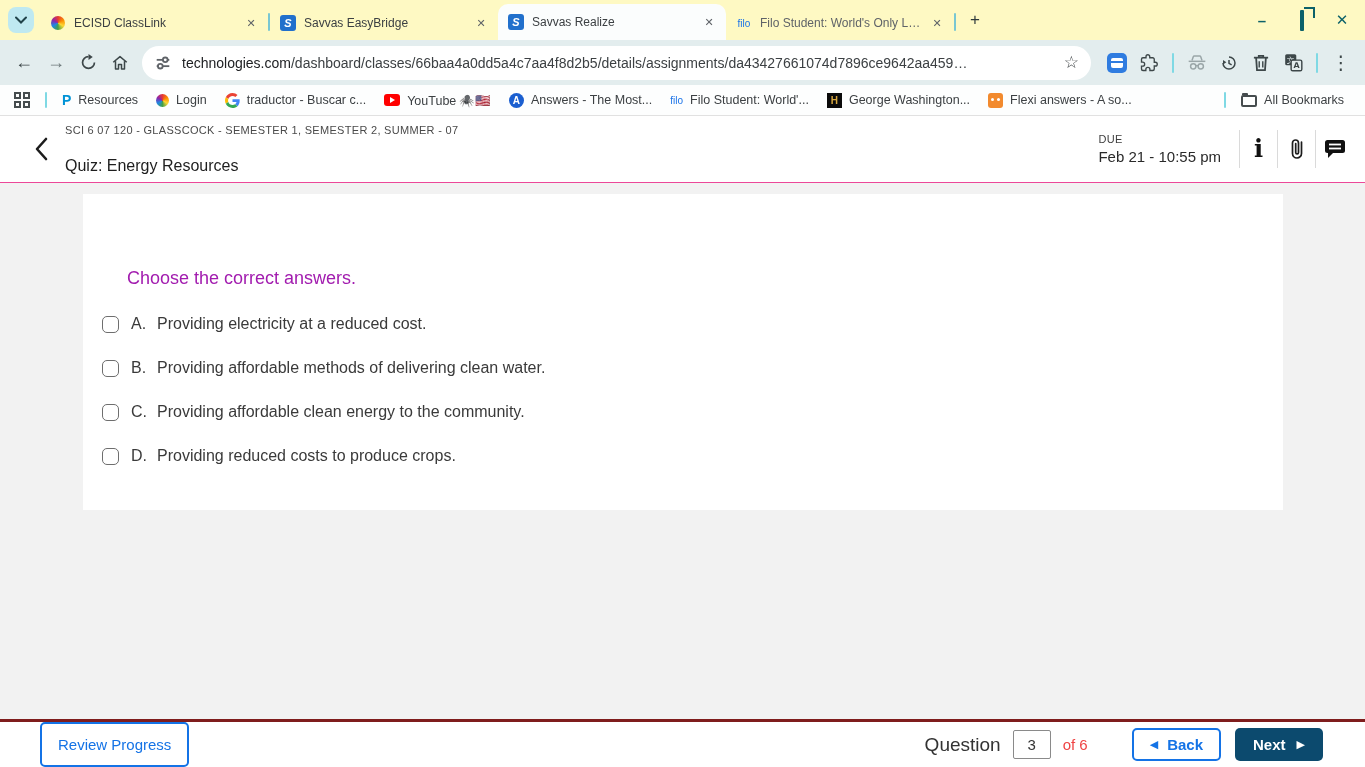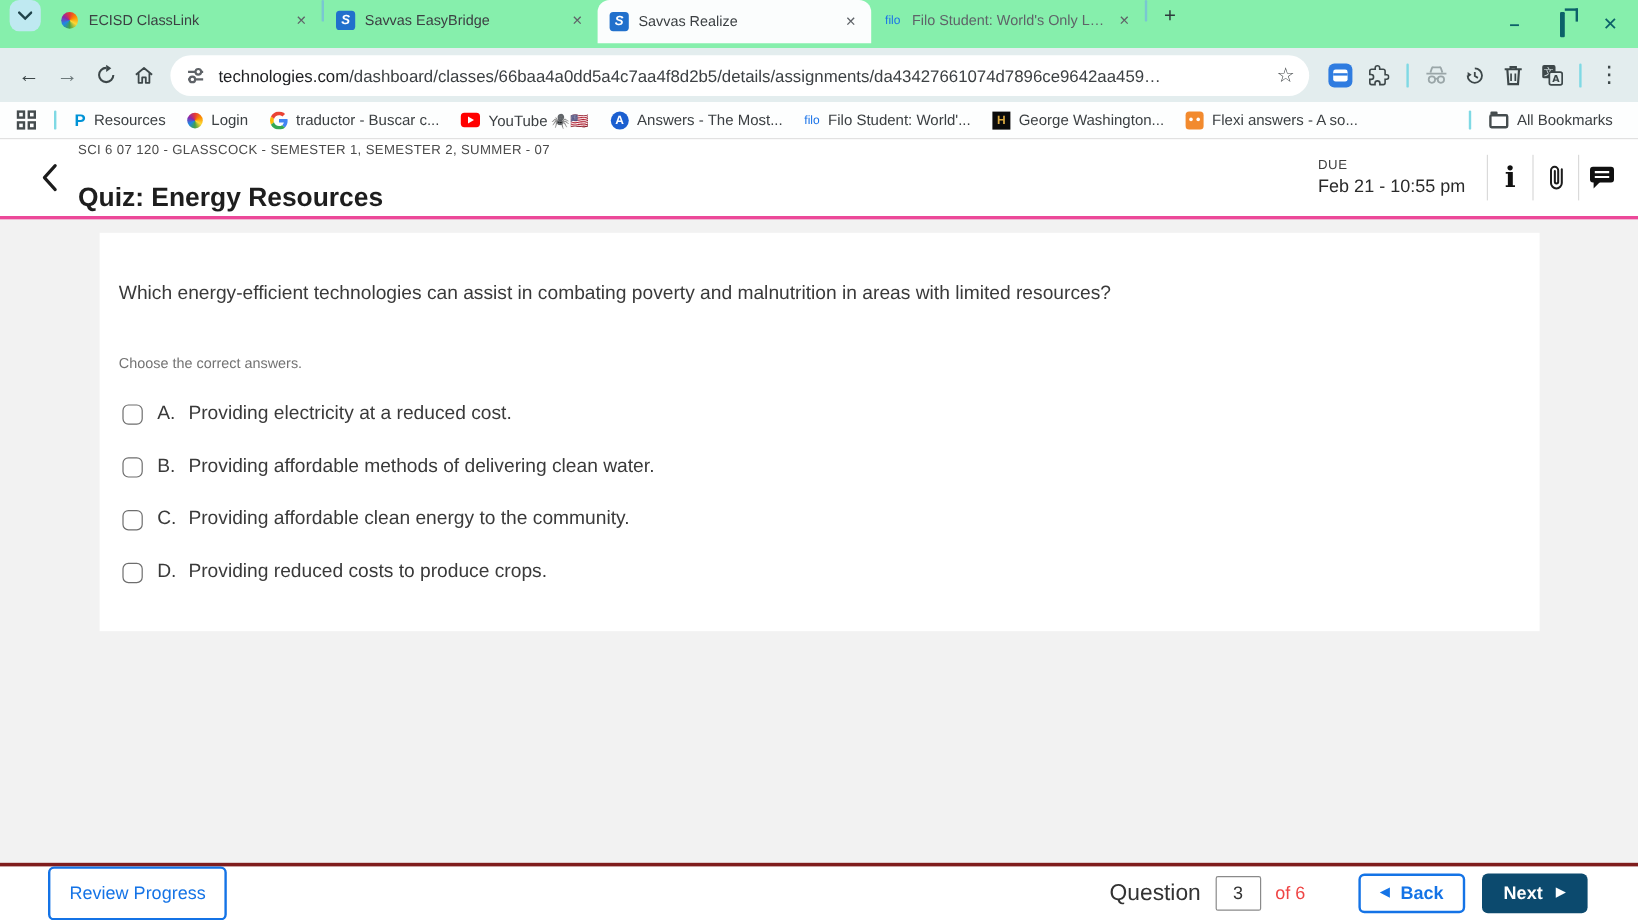--- a/index.html
+++ b/index.html
@@ -11,7 +11,7 @@
   }
 
   
-  .tabstrip { height:40px; background:#86efac; display:flex; align-items:flex-start; flex:0 0 auto; }
+  .tabstrip { height:40px; background:#fef9c3; display:flex; align-items:flex-end; flex:0 0 auto; }
   .tab-search { width:26px; height:26px; margin:0 6px 7px 8px; border-radius:8px; background:#bfe9f1;
                 display:flex; align-items:center; justify-content:center; cursor:pointer; }
   .tab { width:228px; height:34px; display:flex; align-items:center; padding:0 8px 0 10px;

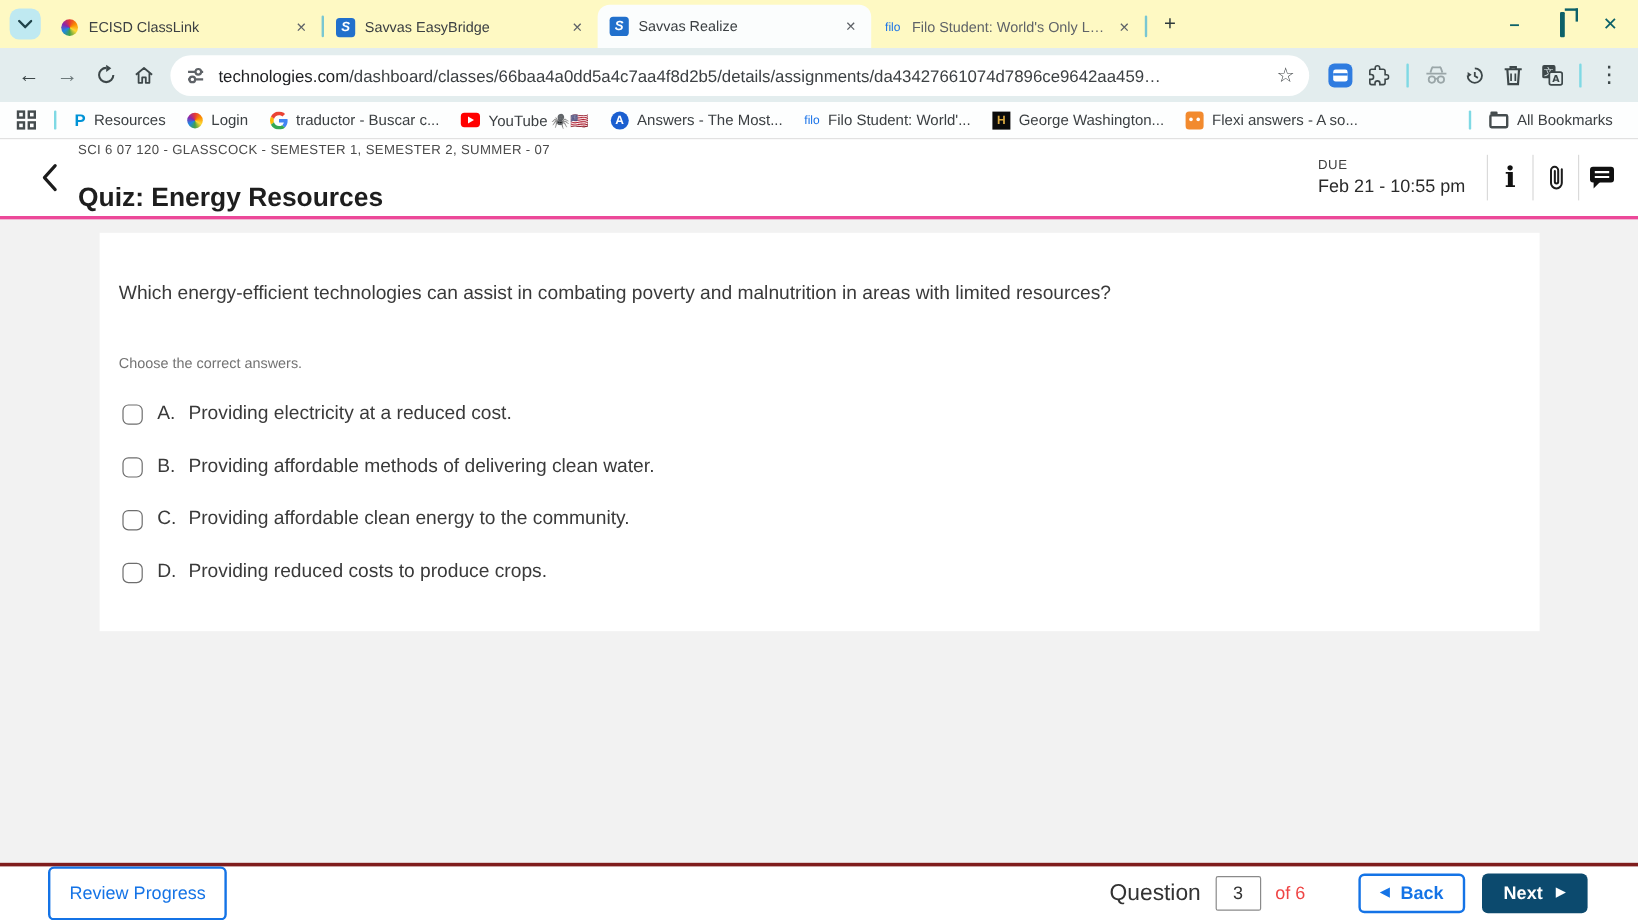--- a/index.html
+++ b/index.html
@@ -73,7 +73,7 @@
               background:#454c4e; border-radius:1px 1px 0 0; }
 
   
-  .page-header { height:68px; background:#fff; border-top:1px solid #e1e1e1; border-bottom:3px solid #ec4899;
+  .page-header { height:68px; background:#fff; border-top:1px solid #e1e1e1; border-bottom:1px solid #ec4899;
                  display:flex; align-items:center; flex:0 0 auto; }
   .back-chevron { margin-left:34px; cursor:pointer; display:flex; align-items:center; }
   .ph-text { margin-left:16px; }

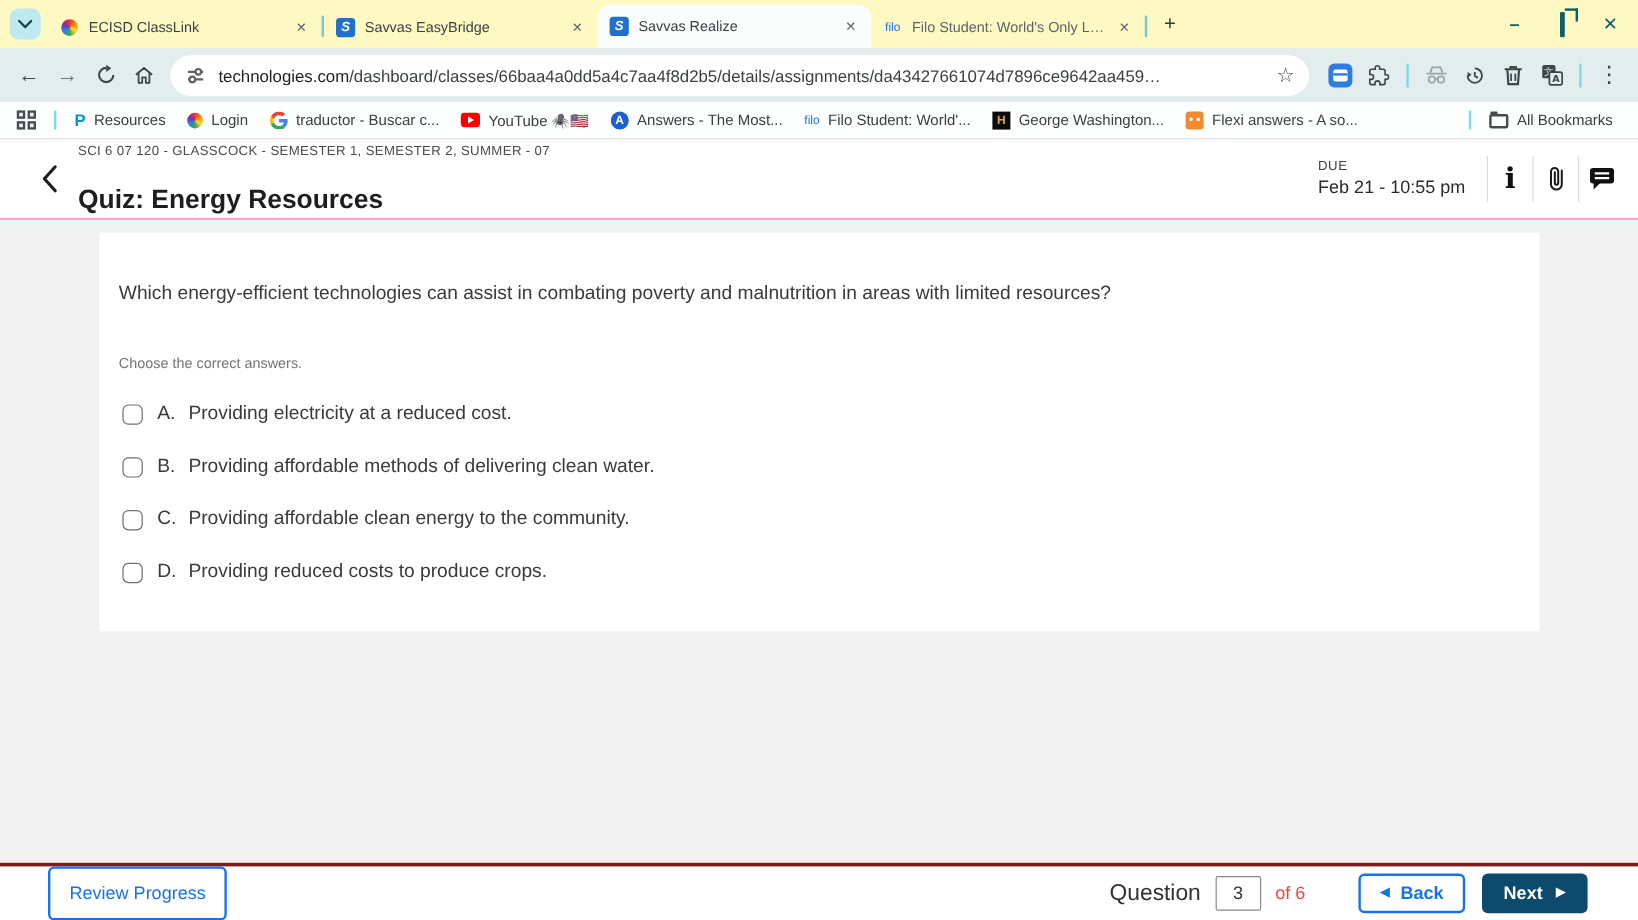--- a/index.html
+++ b/index.html
@@ -78,7 +78,7 @@
   .back-chevron { margin-left:34px; cursor:pointer; display:flex; align-items:center; }
   .ph-text { margin-left:16px; }
   .breadcrumb { font-size:11px; color:#4a4a4a; letter-spacing:0.3px; font-weight:500; }
-  .page-title { font-size:22px; color:#1e1e1e; font-weight:700; margin-top:21px; }
+  .page-title { font-size:16px; color:#1e1e1e; font-weight:400; margin-top:21px; }
   .ph-right { margin-left:auto; display:flex; align-items:center; height:100%; }
   .due-block { text-align:left; margin-right:18px; }
   .due-label { font-size:11px; color:#3e3e3e; letter-spacing:0.4px; }

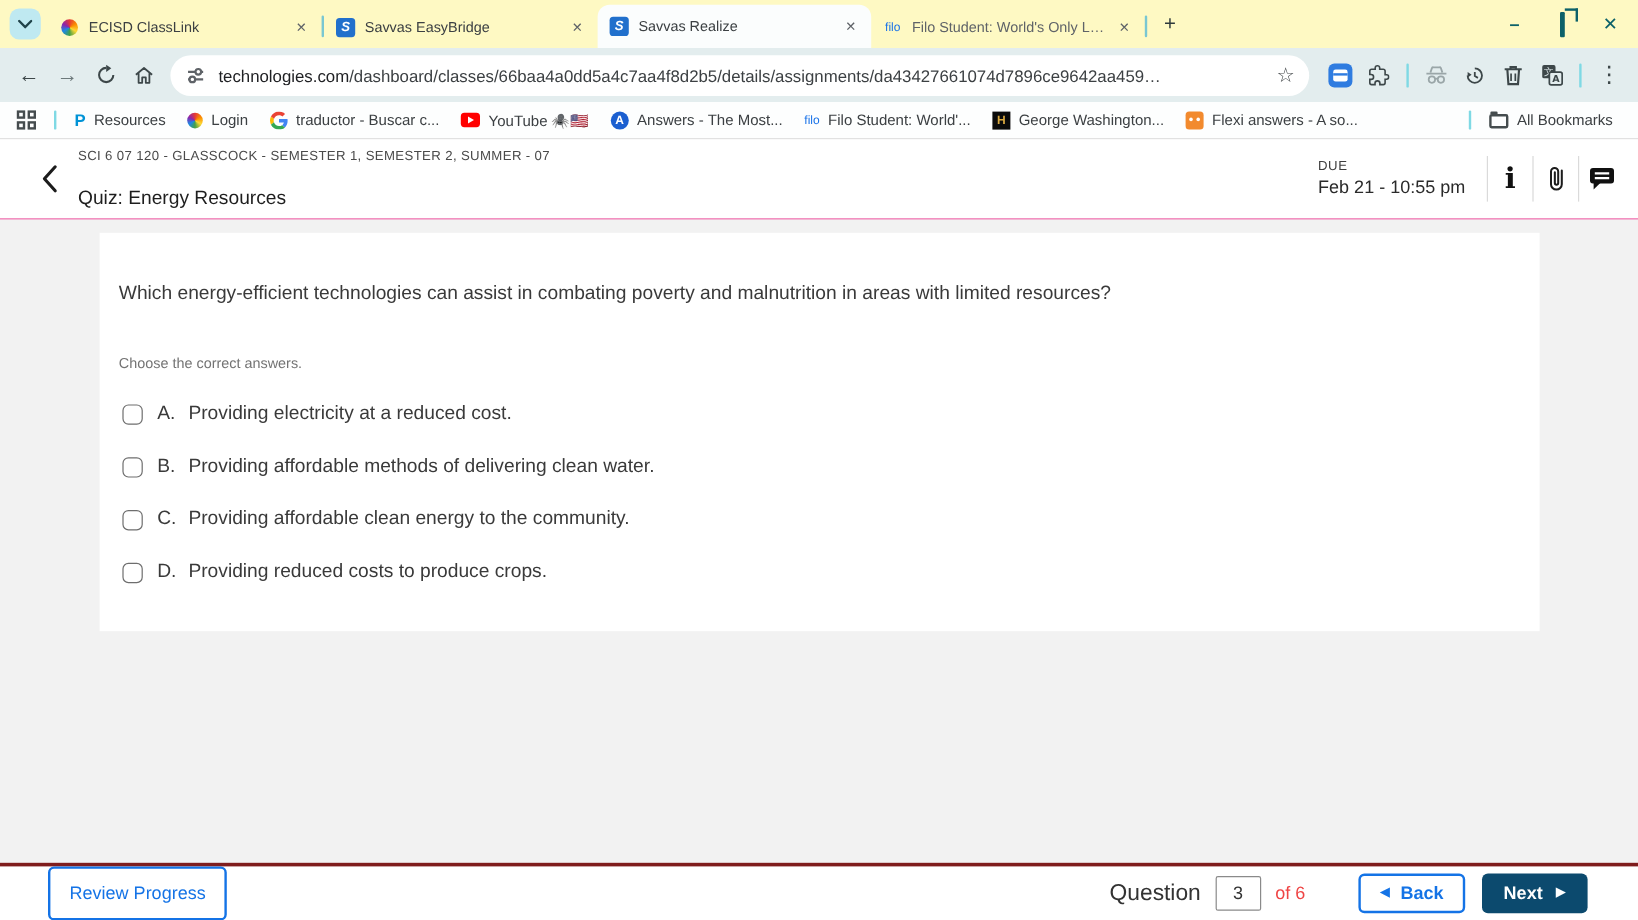--- a/index.html
+++ b/index.html
@@ -338,7 +338,6 @@
 
 <div class="content">
   <div class="card">
-    <div class="question">Which energy-efficient technologies can assist in combating poverty and malnutrition in areas with limited resources?</div>
     <div class="instruction">Choose the correct answers.</div>
 
     <div class="option">

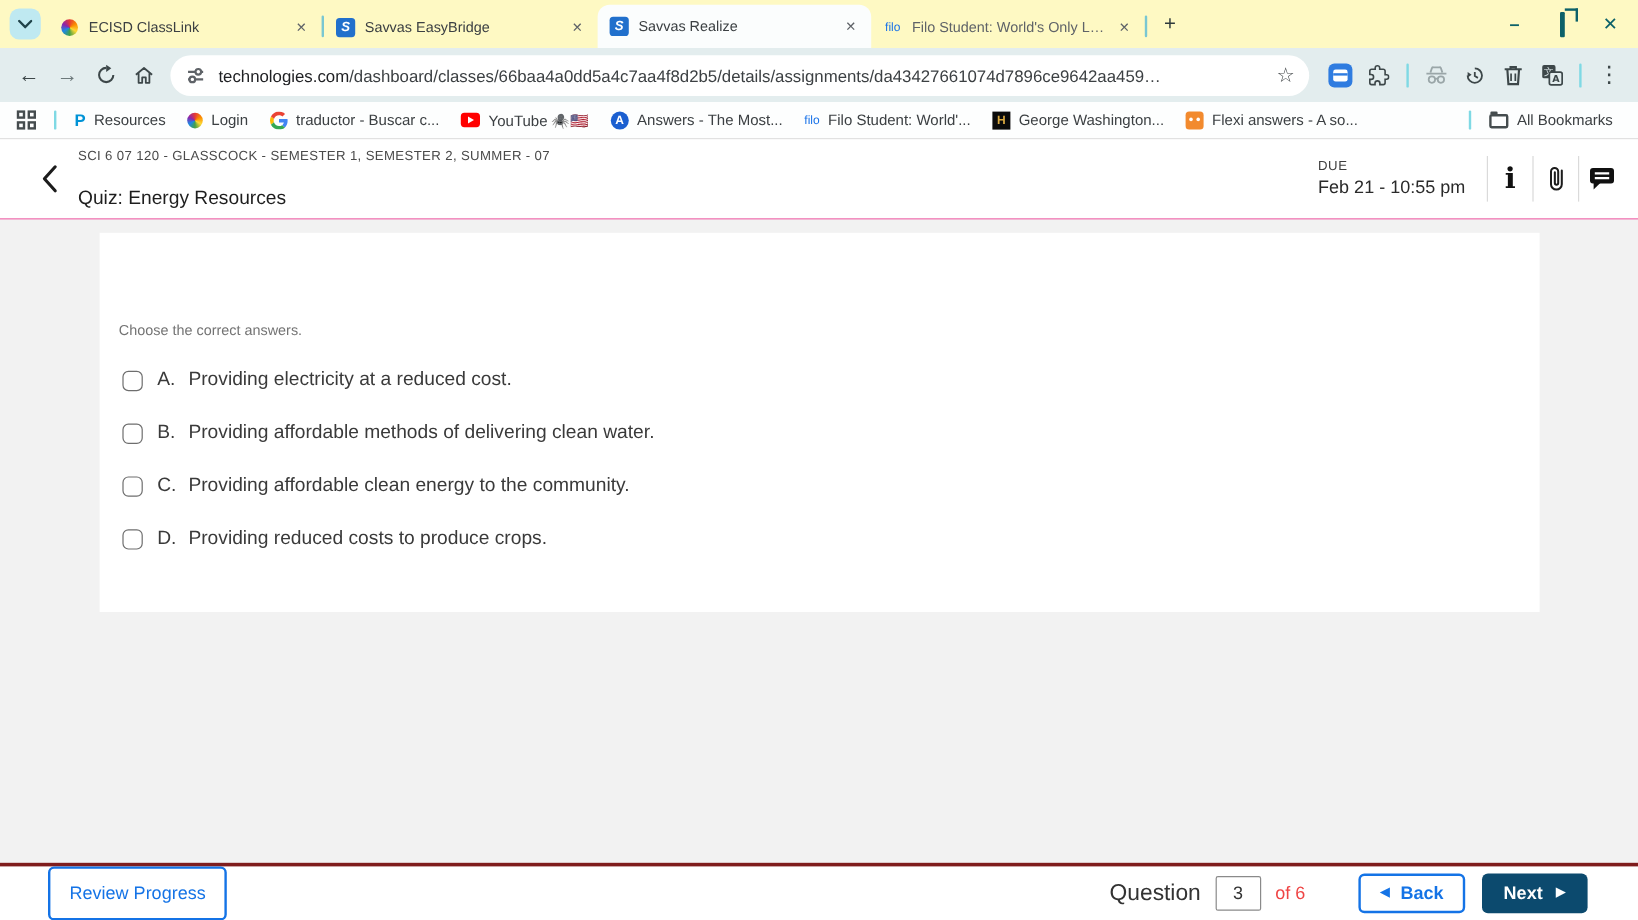--- a/index.html
+++ b/index.html
@@ -92,7 +92,7 @@
   .content { flex:1; background:#f2f2f2; overflow:hidden; }
   .card { width:1200px; margin:11px 0 0 83px; background:#fff; min-height:316px; padding:32px 16px 40px 16px; }
   .question { font-size:16px; color:#3a3a3a; margin:10px 0 0 0; }
-  .instruction { font-size:12px; color:#737373; margin-top:42px; }
+  .instruction { font-size:18px; color:#a21caf; margin-top:42px;margin-left:28px; }
   .option { display:flex; align-items:center; margin-top:26px; }
   .option:first-of-type { margin-top:24px; }
   .checkbox { width:17px; height:17px; border:1.5px solid #6e6e6e; border-radius:5px; background:#fff;

